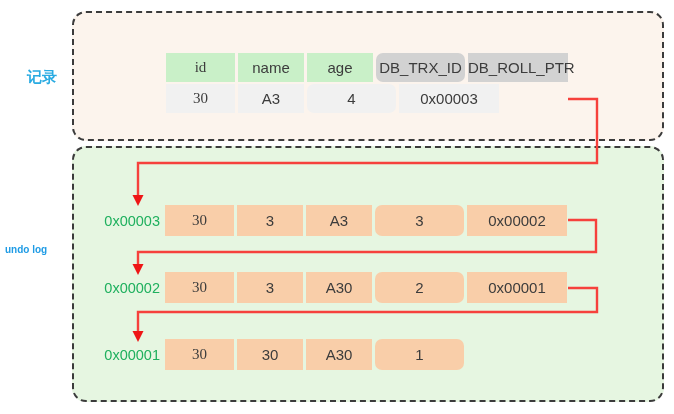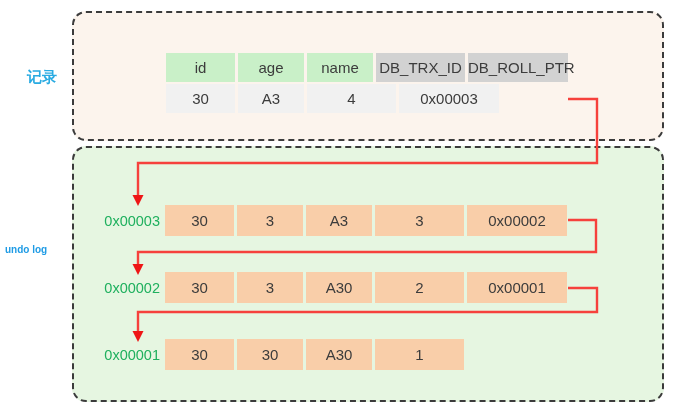--- a/index.html
+++ b/index.html
@@ -33,7 +33,7 @@
     height:29px;line-height:29px;text-align:center;
     font-size:15px;flex:0 0 auto;box-sizing:border-box;
   }
-  .c0{width:69px;} .c1{width:66px;} .c2{width:66px;} .c3{width:89px;} .c4{width:100px;}
+  .c0{width:69px;font-family:Liberation Serif, serif;} .c1{width:66px;} .c2{width:66px;} .c3{width:89px;} .c4{width:100px;}
   .hdr-green{background:#c9f0c8;}
   .hdr-gray{background:#d2d2d2;}
   .val-gray{background:#f1f1f1;}

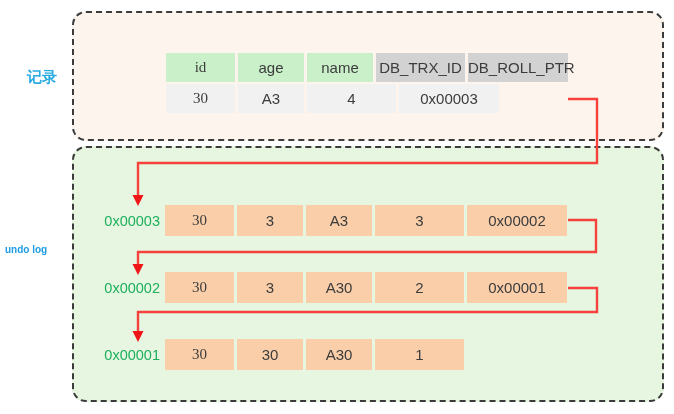--- a/index.html
+++ b/index.html
@@ -72,8 +72,8 @@
   <div class="record-table">
     <div class="t-row">
       <div class="cell c0 hdr-green">id</div>
+      <div class="cell c2 hdr-green">name</div>
       <div class="cell c1 hdr-green">age</div>
-      <div class="cell c2 hdr-green">name</div>
       <div class="cell c3 hdr-gray">DB_TRX_ID</div>
       <div class="cell c4 hdr-gray">DB_ROLL_PTR</div>
     </div>

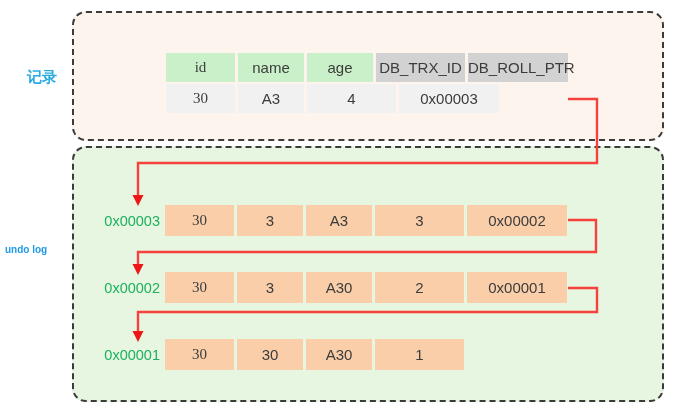--- a/index.html
+++ b/index.html
@@ -33,7 +33,7 @@
     height:29px;line-height:29px;text-align:center;
     font-size:15px;flex:0 0 auto;box-sizing:border-box;
   }
-  .c0{width:69px;font-family:Liberation Serif, serif;} .c1{width:66px;} .c2{width:66px;} .c3{width:89px;} .c4{width:100px;}
+  .c0{width:69px;font-family:Liberation Serif, serif;} .c1{width:66px;} .c2{width:66px;} .c3{width:89px;border-radius:7px;} .c4{width:100px;}
   .hdr-green{background:#c9f0c8;}
   .hdr-gray{background:#d2d2d2;}
   .val-gray{background:#f1f1f1;}

